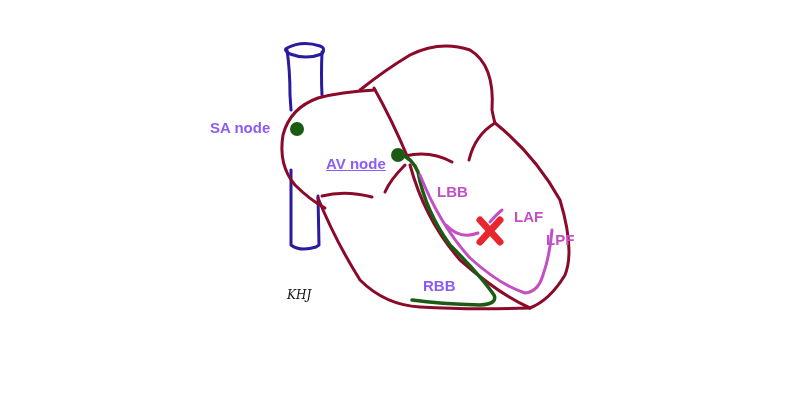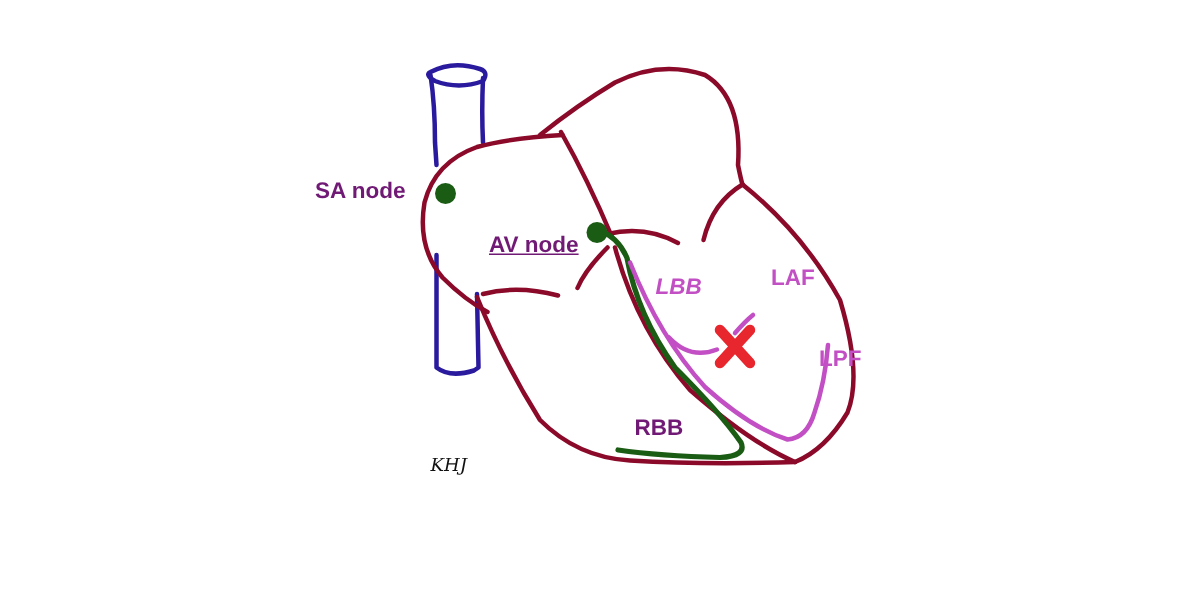--- a/index.html
+++ b/index.html
@@ -6,7 +6,7 @@
   body { width:800px; height:402px; position:relative; overflow:hidden; font-family:"Liberation Sans", sans-serif; }
   svg { position:absolute; left:0; top:0; }
   .lbl { position:absolute; font-weight:bold; font-size:15px; white-space:nowrap; }
-  .green { color:#701a75; }
+  .green { color:#8b5cf6; }
   .pink { color:#c24fc4; font-weight:bold; }
   .sig { position:absolute; font-family:"DejaVu Serif", serif; font-style:italic; font-size:12px; color:#111; }
 </style>

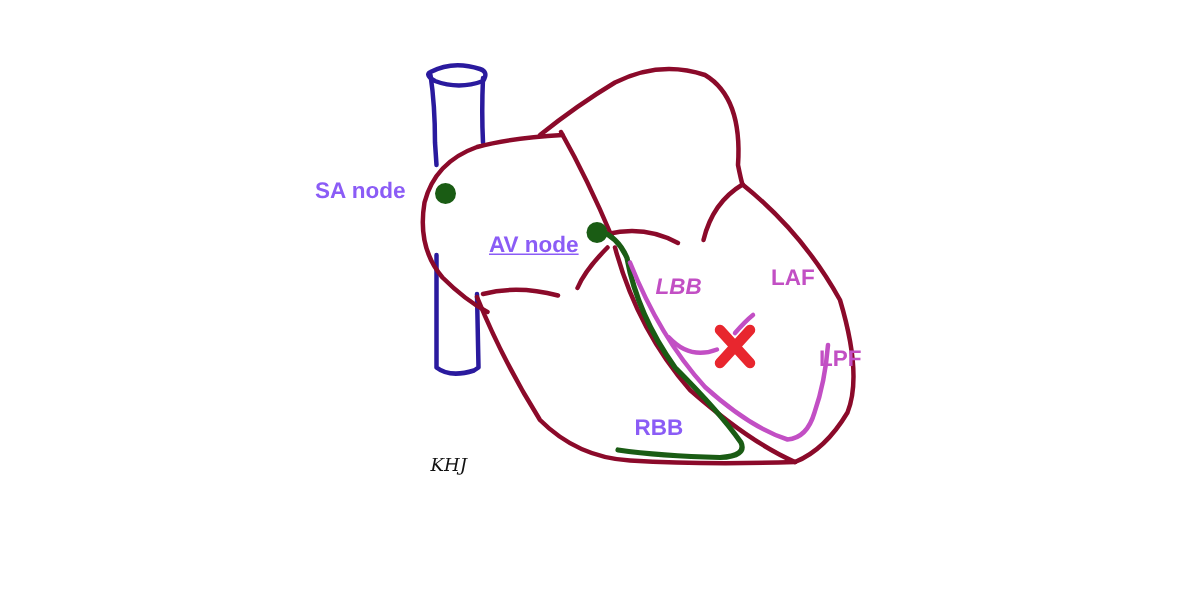--- a/index.html
+++ b/index.html
@@ -63,7 +63,7 @@
 
 <div class="lbl green" style="left:210px;top:119px;">SA node</div>
 <div class="lbl green" style="left:326px;top:155px;text-decoration:underline;">AV node</div>
-<div class="lbl pink" style="left:437px;top:183px;font-style:italic;">LBB</div>
+<div class="lbl pink" style="left:437px;top:183px;">LBB</div>
 <div class="lbl pink" style="left:514px;top:177px;text-align:center;">LAF</div>
 <div class="lbl pink" style="left:546px;top:231px;">LPF</div>
 <div class="lbl green" style="left:423px;top:277px;">RBB</div>

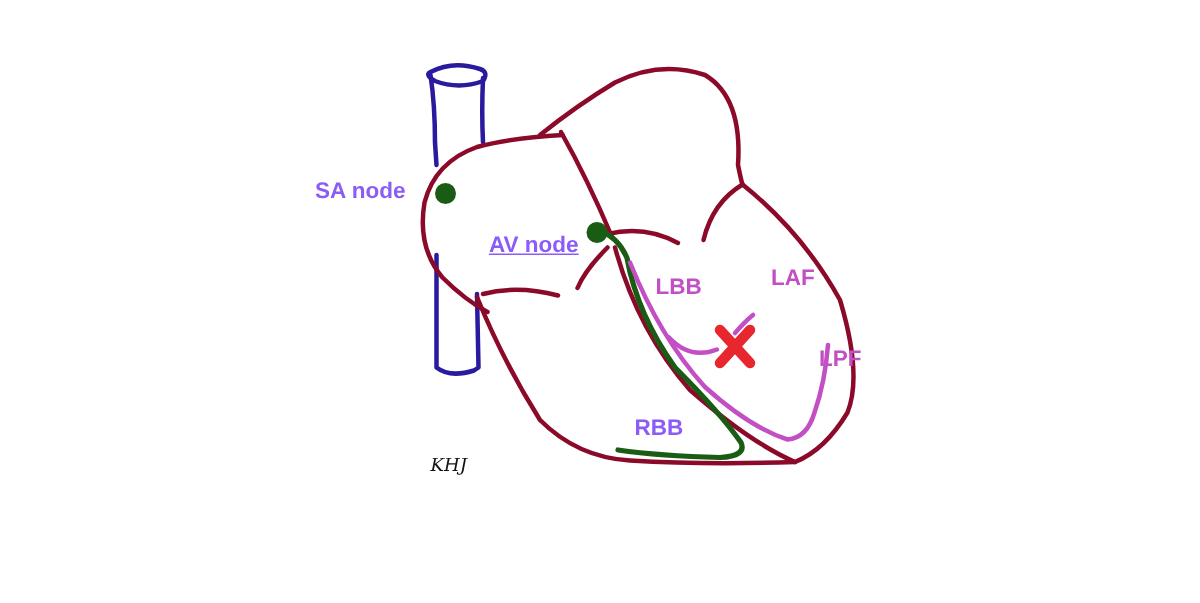--- a/index.html
+++ b/index.html
@@ -64,7 +64,7 @@
 <div class="lbl green" style="left:210px;top:119px;">SA node</div>
 <div class="lbl green" style="left:326px;top:155px;text-decoration:underline;">AV node</div>
 <div class="lbl pink" style="left:437px;top:183px;">LBB</div>
-<div class="lbl pink" style="left:514px;top:177px;text-align:center;">LAF</div>
+<div class="lbl pink" style="left:514px;top:208px;text-align:center;">LAF</div>
 <div class="lbl pink" style="left:546px;top:231px;">LPF</div>
 <div class="lbl green" style="left:423px;top:277px;">RBB</div>
 <div class="sig" style="left:287px;top:303px;">KHJ</div>

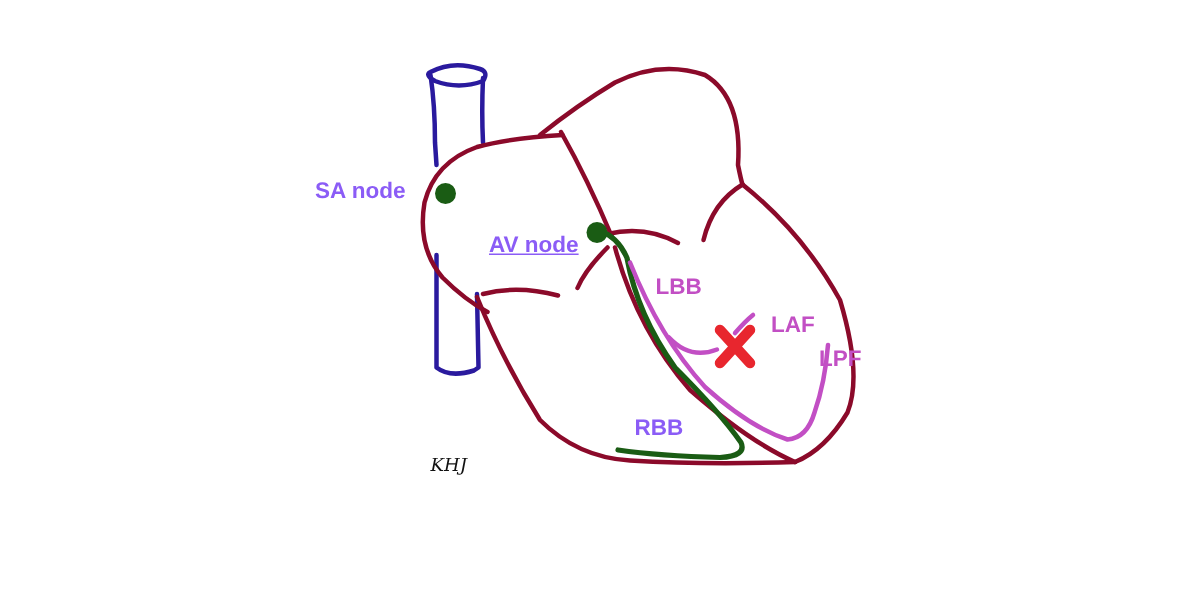--- a/index.html
+++ b/index.html
@@ -67,6 +67,6 @@
 <div class="lbl pink" style="left:514px;top:208px;text-align:center;">LAF</div>
 <div class="lbl pink" style="left:546px;top:231px;">LPF</div>
 <div class="lbl green" style="left:423px;top:277px;">RBB</div>
-<div class="sig" style="left:287px;top:303px;">KHJ</div>
+<div class="sig" style="left:287px;top:288px;">KHJ</div>
 
 </body></html>

